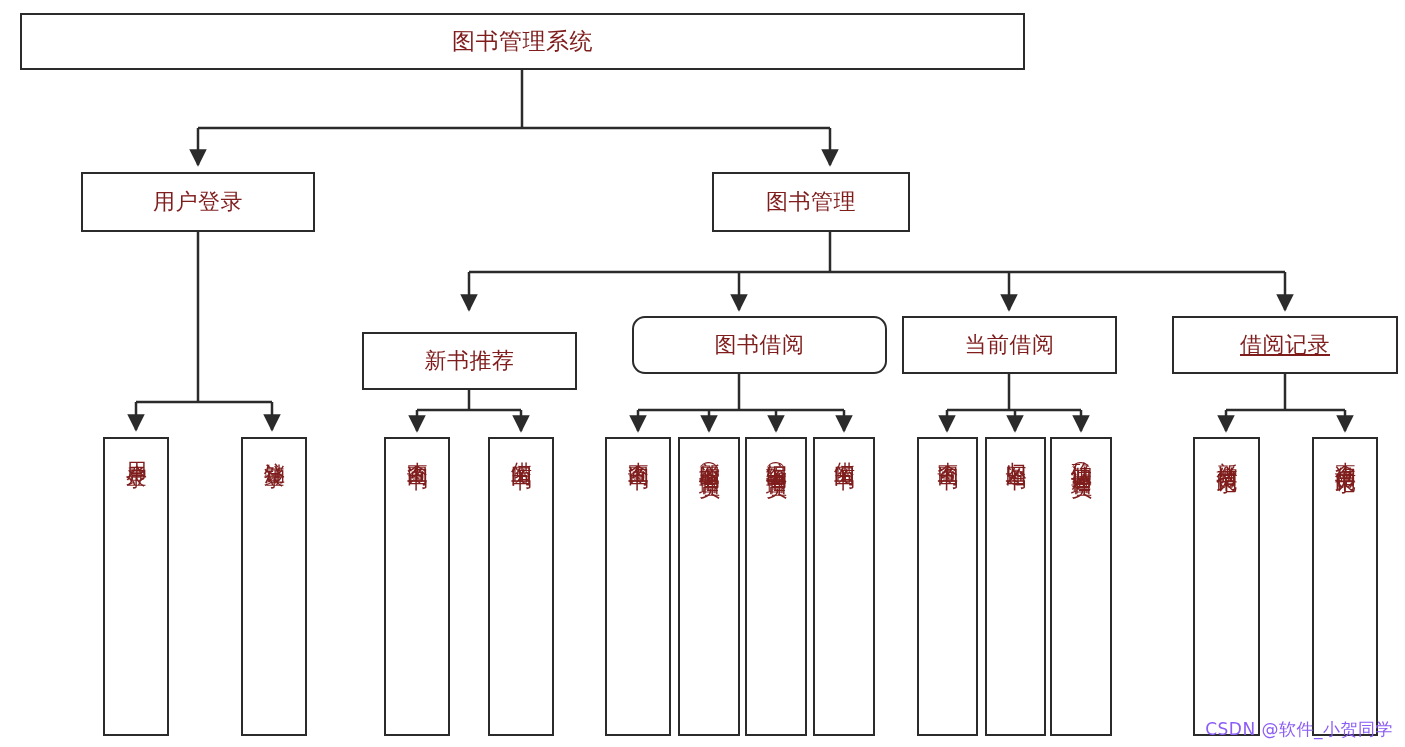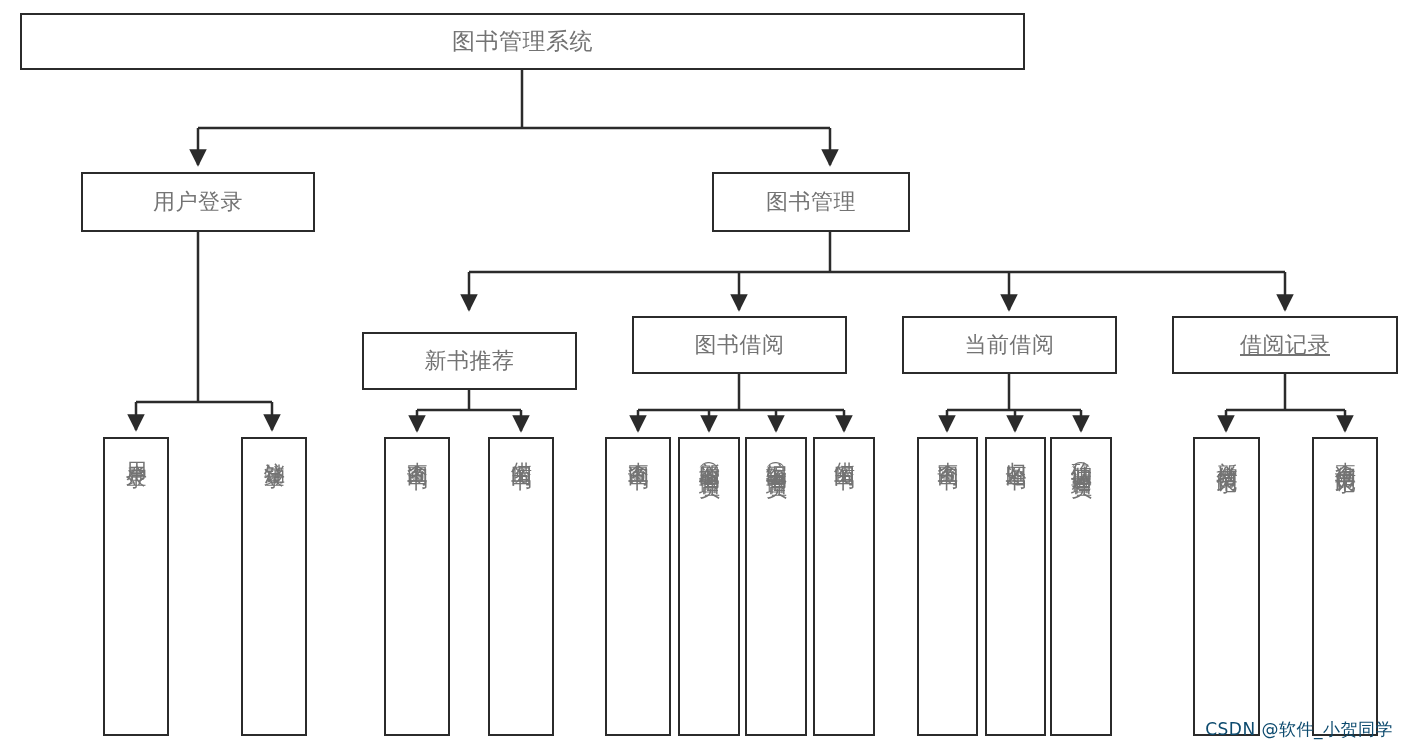--- a/index.html
+++ b/index.html
@@ -34,7 +34,7 @@
     display: flex;
     align-items: center;
     justify-content: center;
-    color: #737373;
+    color: #7f1d1d;
     z-index: 2;
   }
   .node .label {

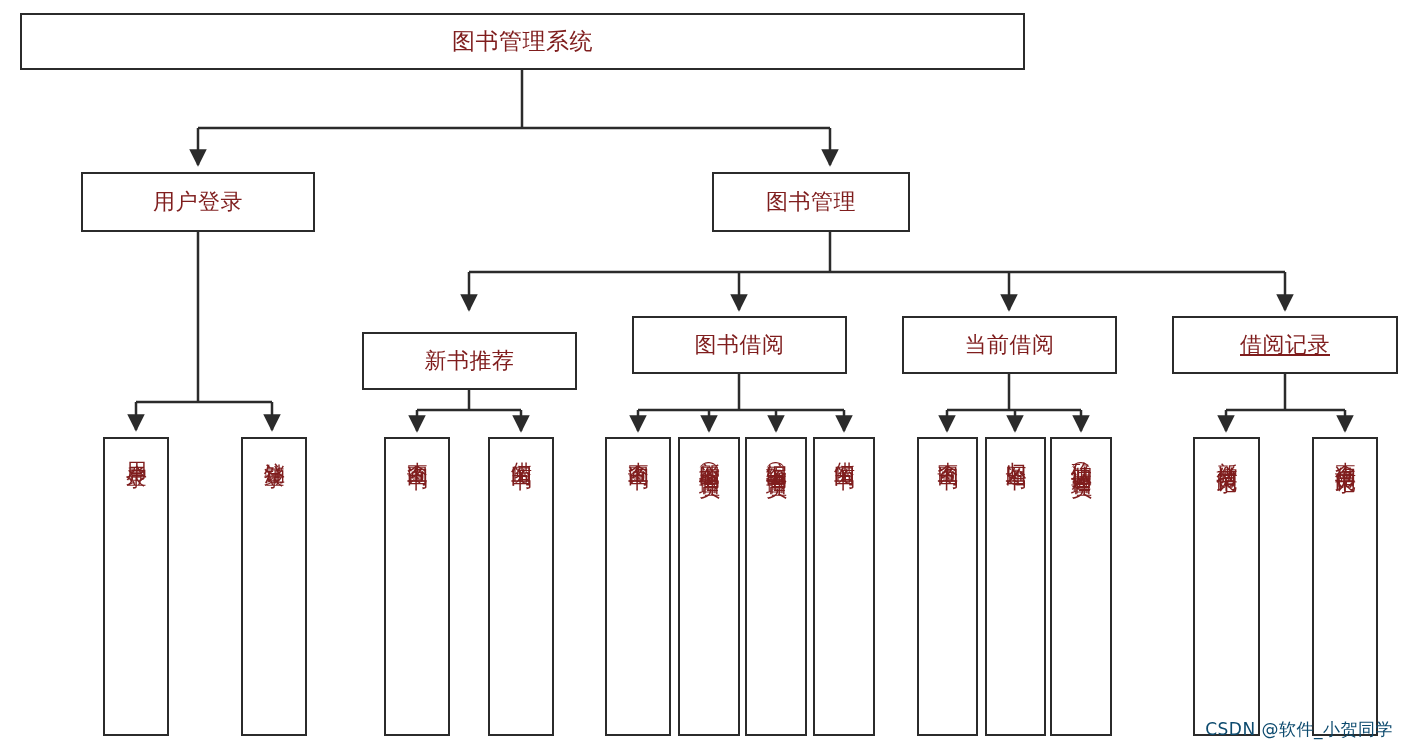--- a/index.html
+++ b/index.html
@@ -144,7 +144,7 @@
   <div class="node horiz" style="left:362px; top:332px; width:215px; height:58px;">
     <span class="label">新书推荐</span>
   </div>
-  <div class="node horiz" style="left:632px; top:316px; width:215px; height:58px;">
+  <div class="node horiz" style="left:632px; top:316px; width:255px; height:58px;border-radius:13px;">
     <span class="label">图书借阅</span>
   </div>
   <div class="node horiz" style="left:902px; top:316px; width:215px; height:58px;font-family:Liberation Serif, serif;">

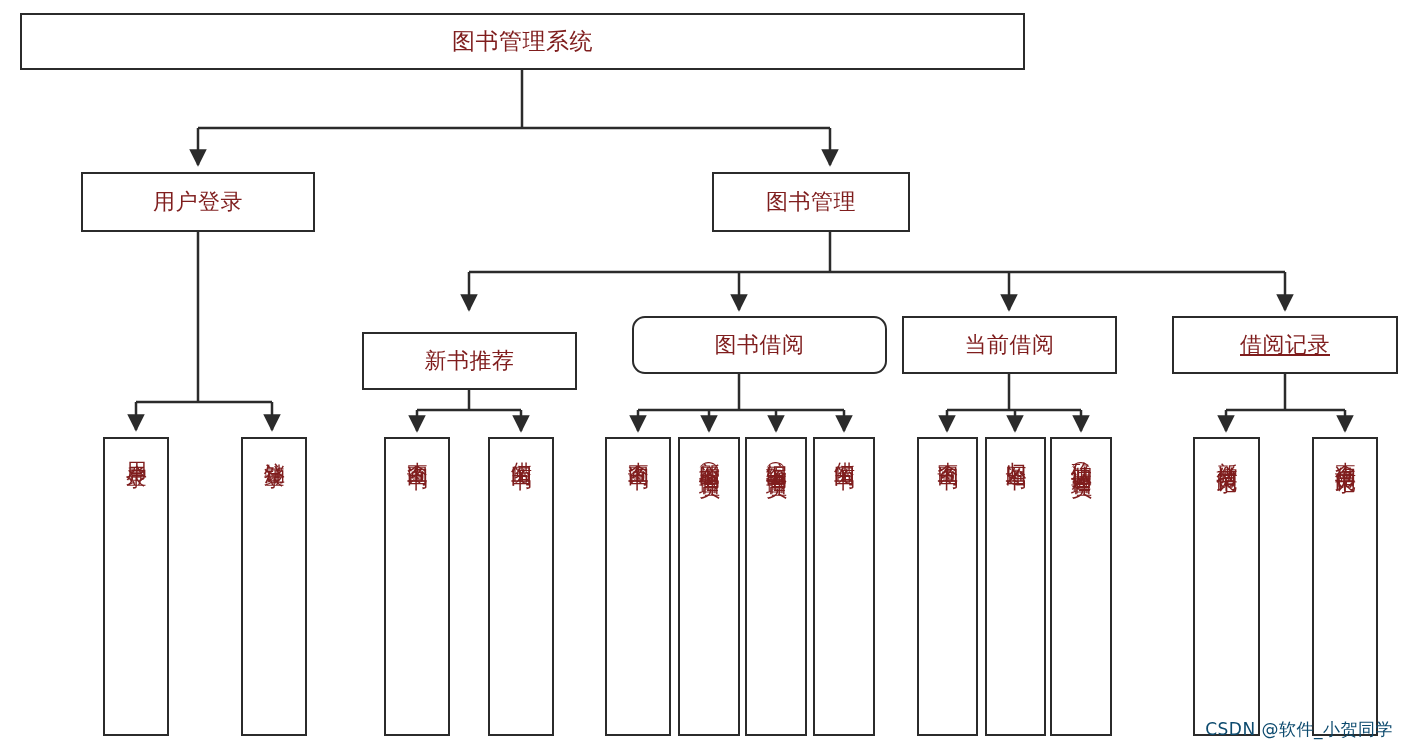--- a/index.html
+++ b/index.html
@@ -69,7 +69,7 @@
     right: 12px;
     bottom: 6px;
     font-size: 17px;
-    color: #0c4a6e;
+    color: #8b5cf6;
     letter-spacing: 0.5px;
     z-index: 5;
     white-space: nowrap;

